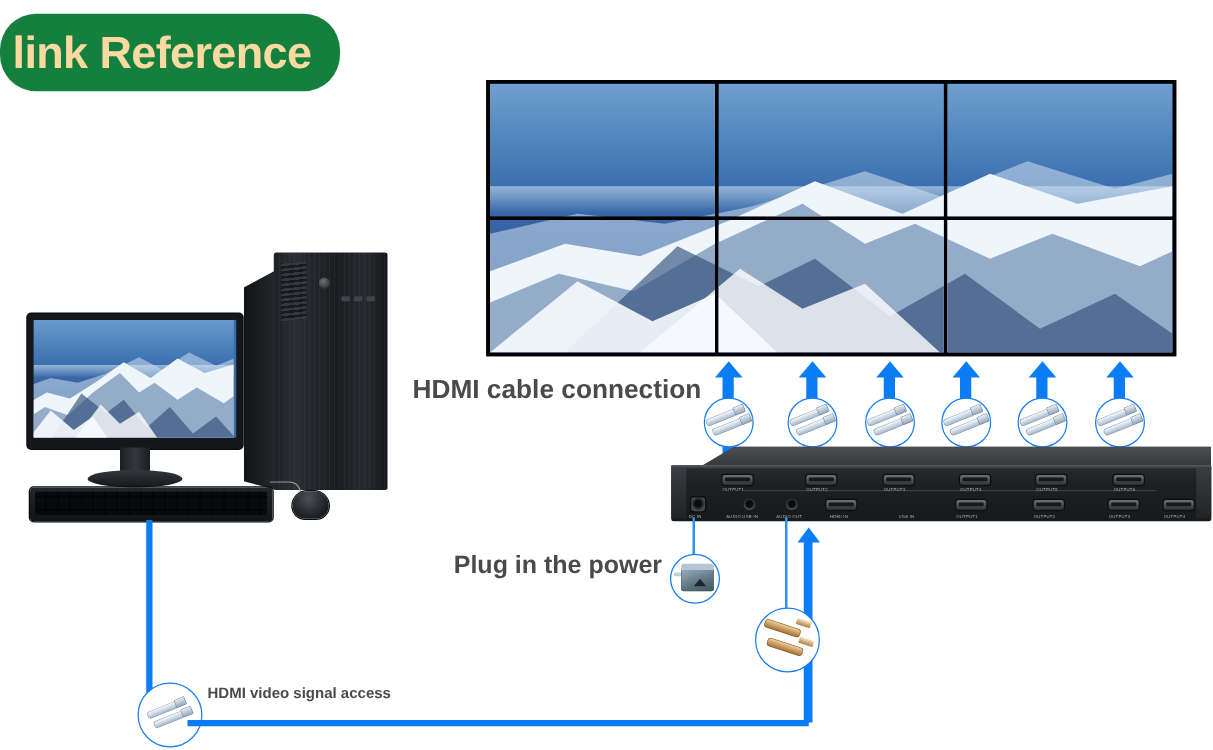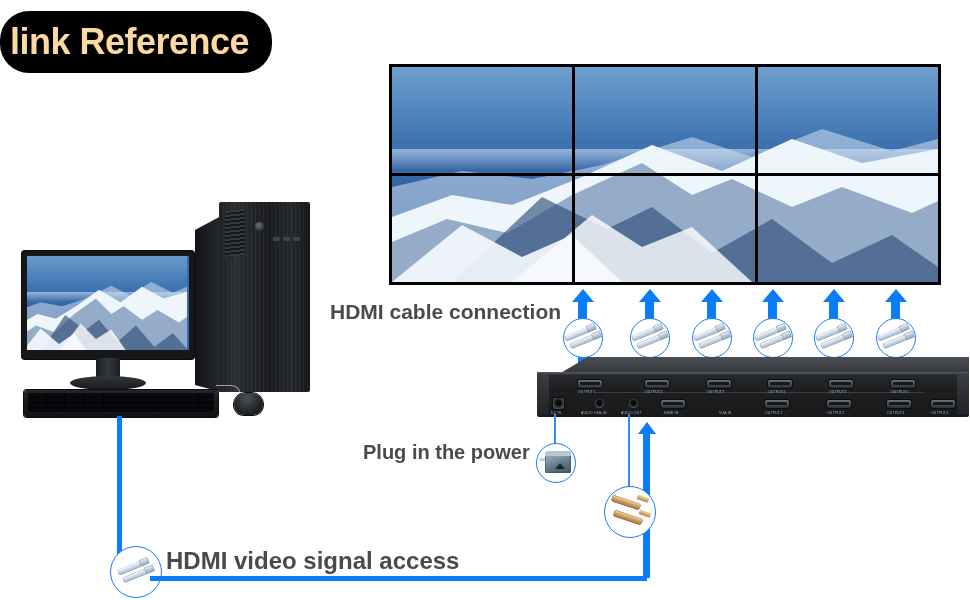--- a/index.html
+++ b/index.html
@@ -12,7 +12,7 @@
   
   #title-banner{
     position:absolute;left:0;top:11px;width:272px;height:62px;
-    background:#000000;display:flex;align-items:center;border-radius:29px;
+    background:#15803d;display:flex;align-items:center;border-radius:29px;
   }
   #title-banner .txt{
     color:#fbd9a0;font-size:36px;font-weight:bold;letter-spacing:-0.5px;

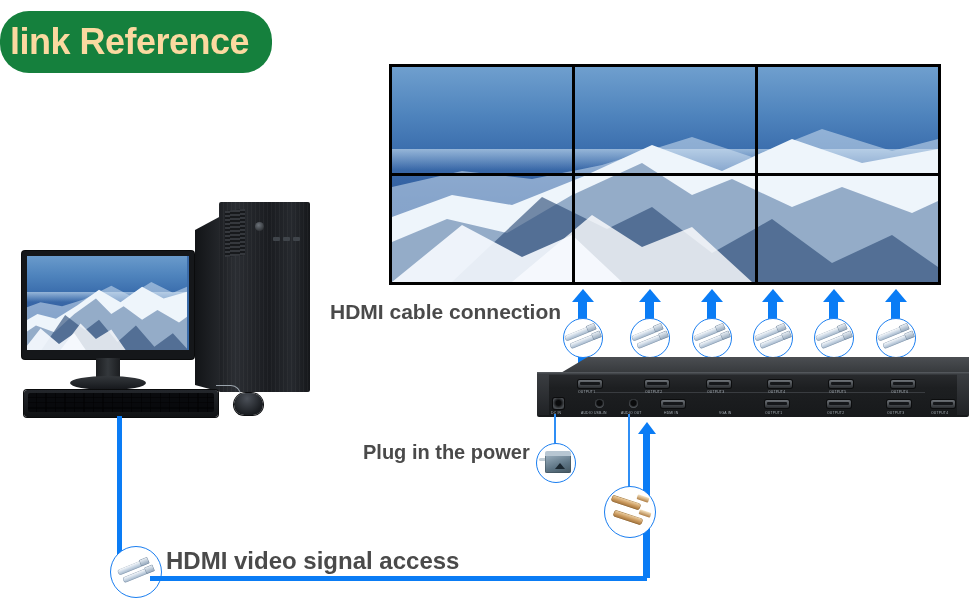--- a/index.html
+++ b/index.html
@@ -235,7 +235,7 @@
   #cap-hdmi-cable{left:330px;top:300px;font-size:21px;}
   #cap-power{left:363px;top:441px;font-size:20px;}
   #cap-audio{left:232px;top:491px;font-size:20px;}
-  #cap-signal{left:166px;top:547px;font-size:24px;}
+  #cap-signal{left:166px;top:547px;font-size:12px;}
 </style>
 </head>
 <body>

